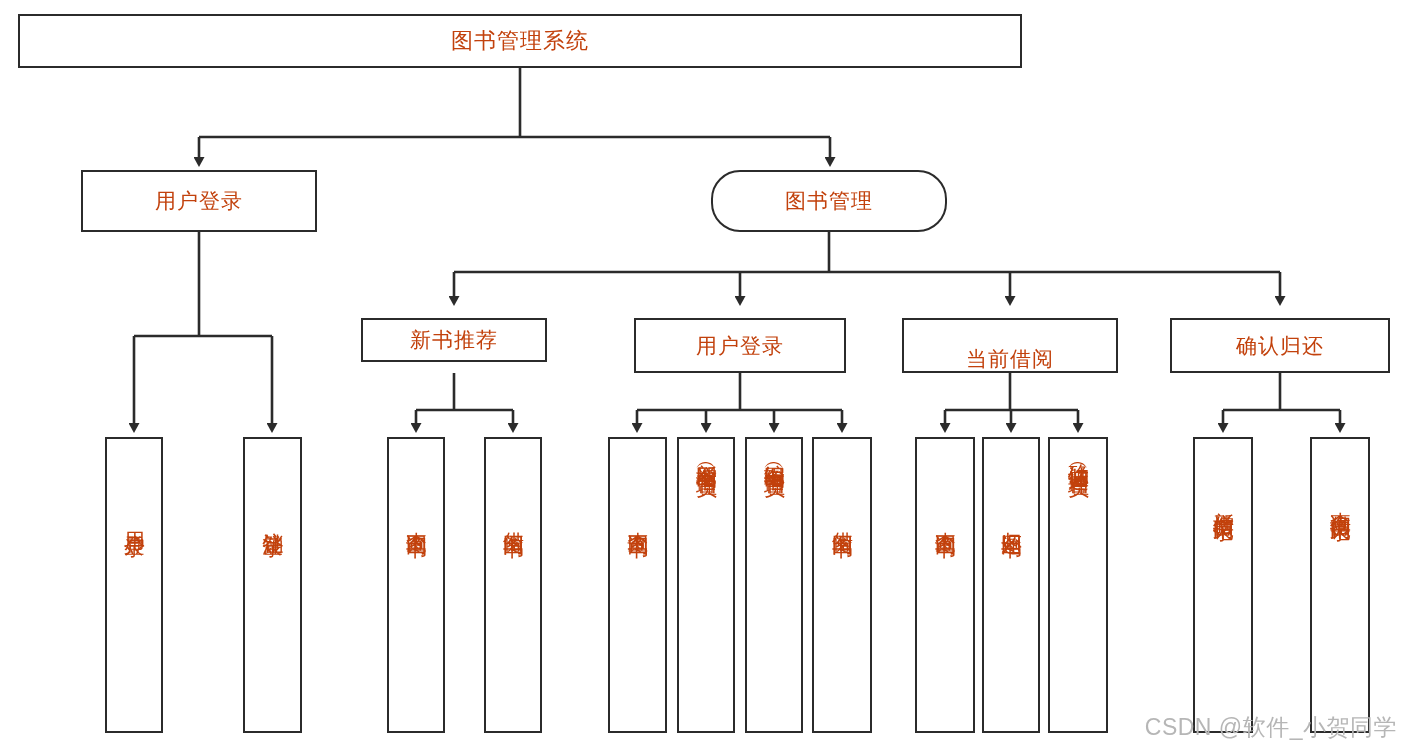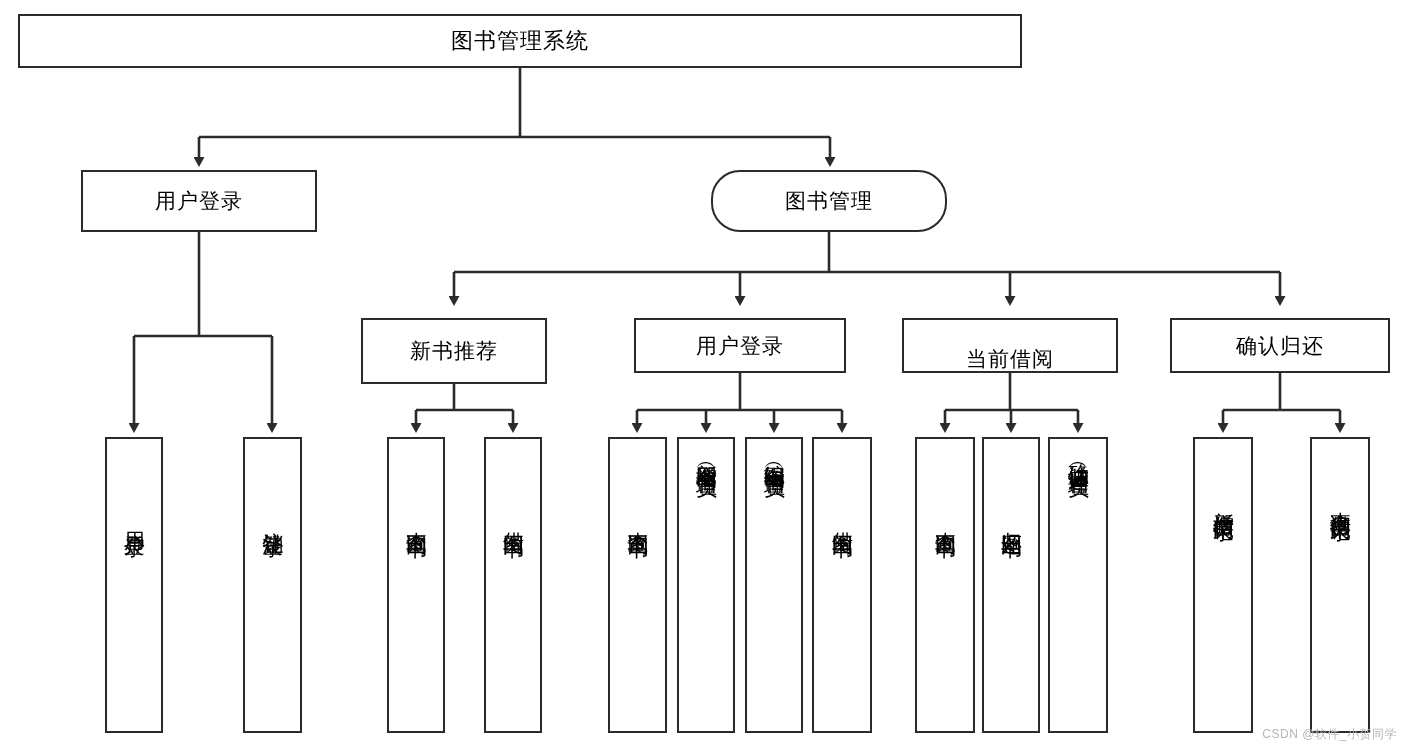--- a/index.html
+++ b/index.html
@@ -32,7 +32,7 @@
     display: flex;
     align-items: center;
     justify-content: center;
-    color: #000000;
+    color: #c2410c;
   }
   .node.horiz {
     font-size: 21px;

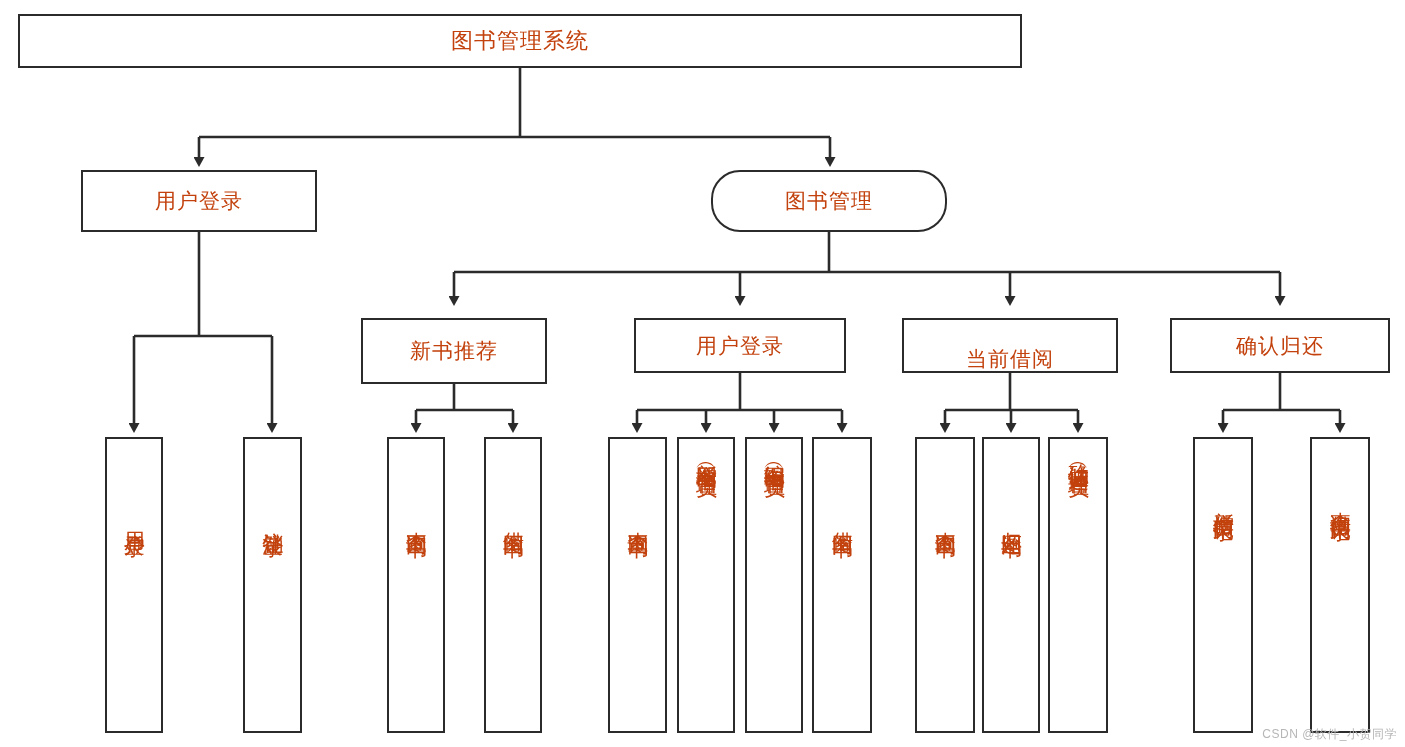--- a/index.html
+++ b/index.html
@@ -137,7 +137,7 @@
     <span>图书管理</span>
   </div>
 
-  <div class="node horiz" style="left:361px; top:318px; width:186px; height:66px;">
+  <div class="node horiz" style="left:361px; top:318px; width:186px; height:44px;">
     <span>新书推荐</span>
   </div>
 

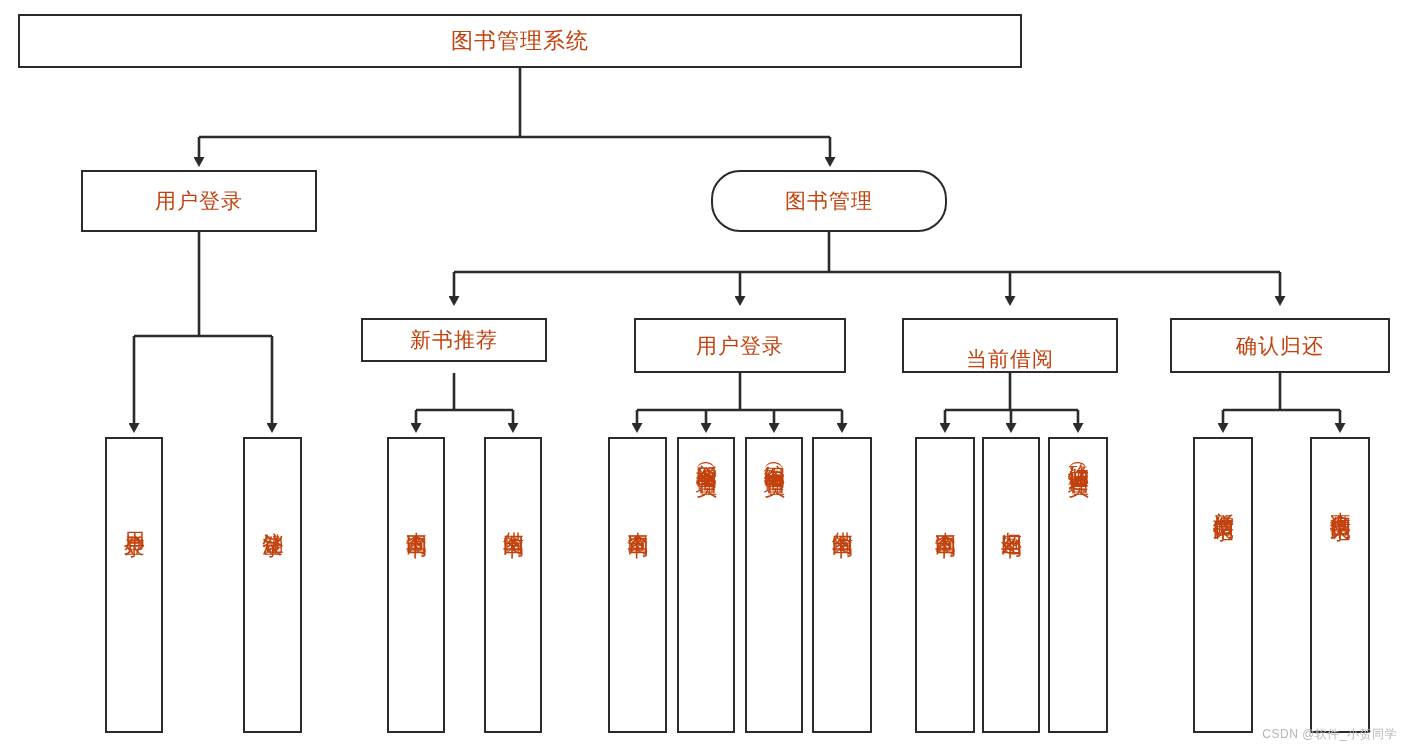--- a/index.html
+++ b/index.html
@@ -63,7 +63,7 @@
     position: absolute;
     right: 8px;
     bottom: 4px;
-    font-size: 12px;
+    font-size: 23px;
     color: #b6b6b6;
     letter-spacing: 0.5px;
     white-space: nowrap;

